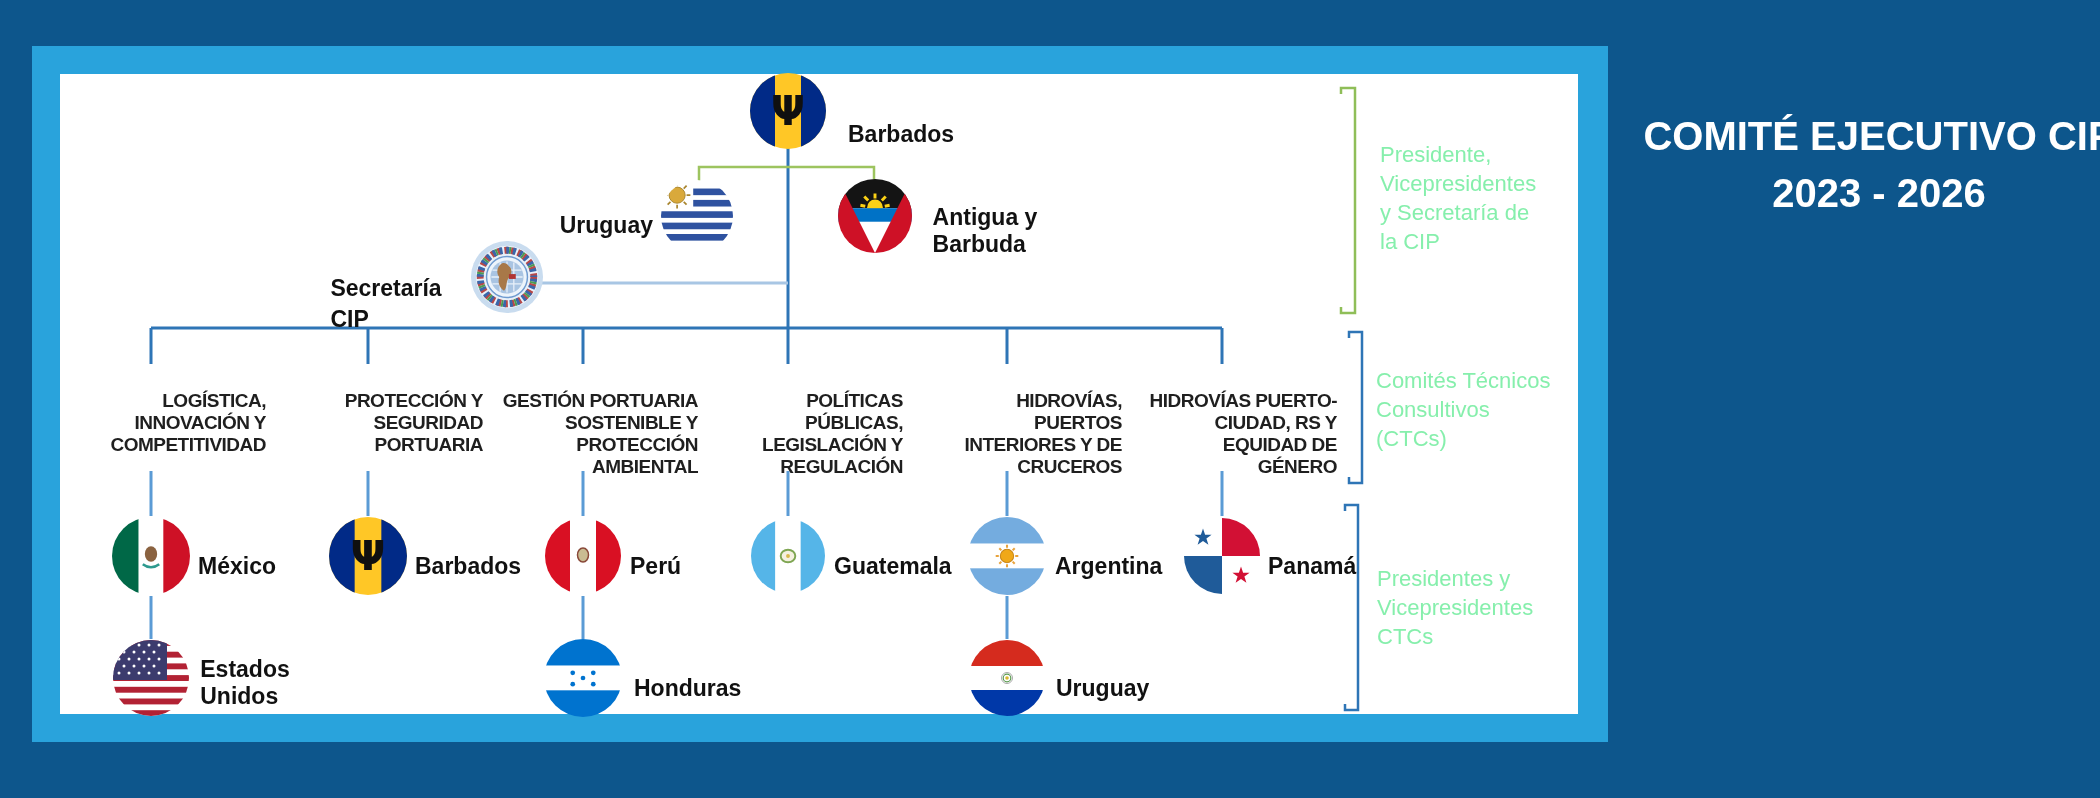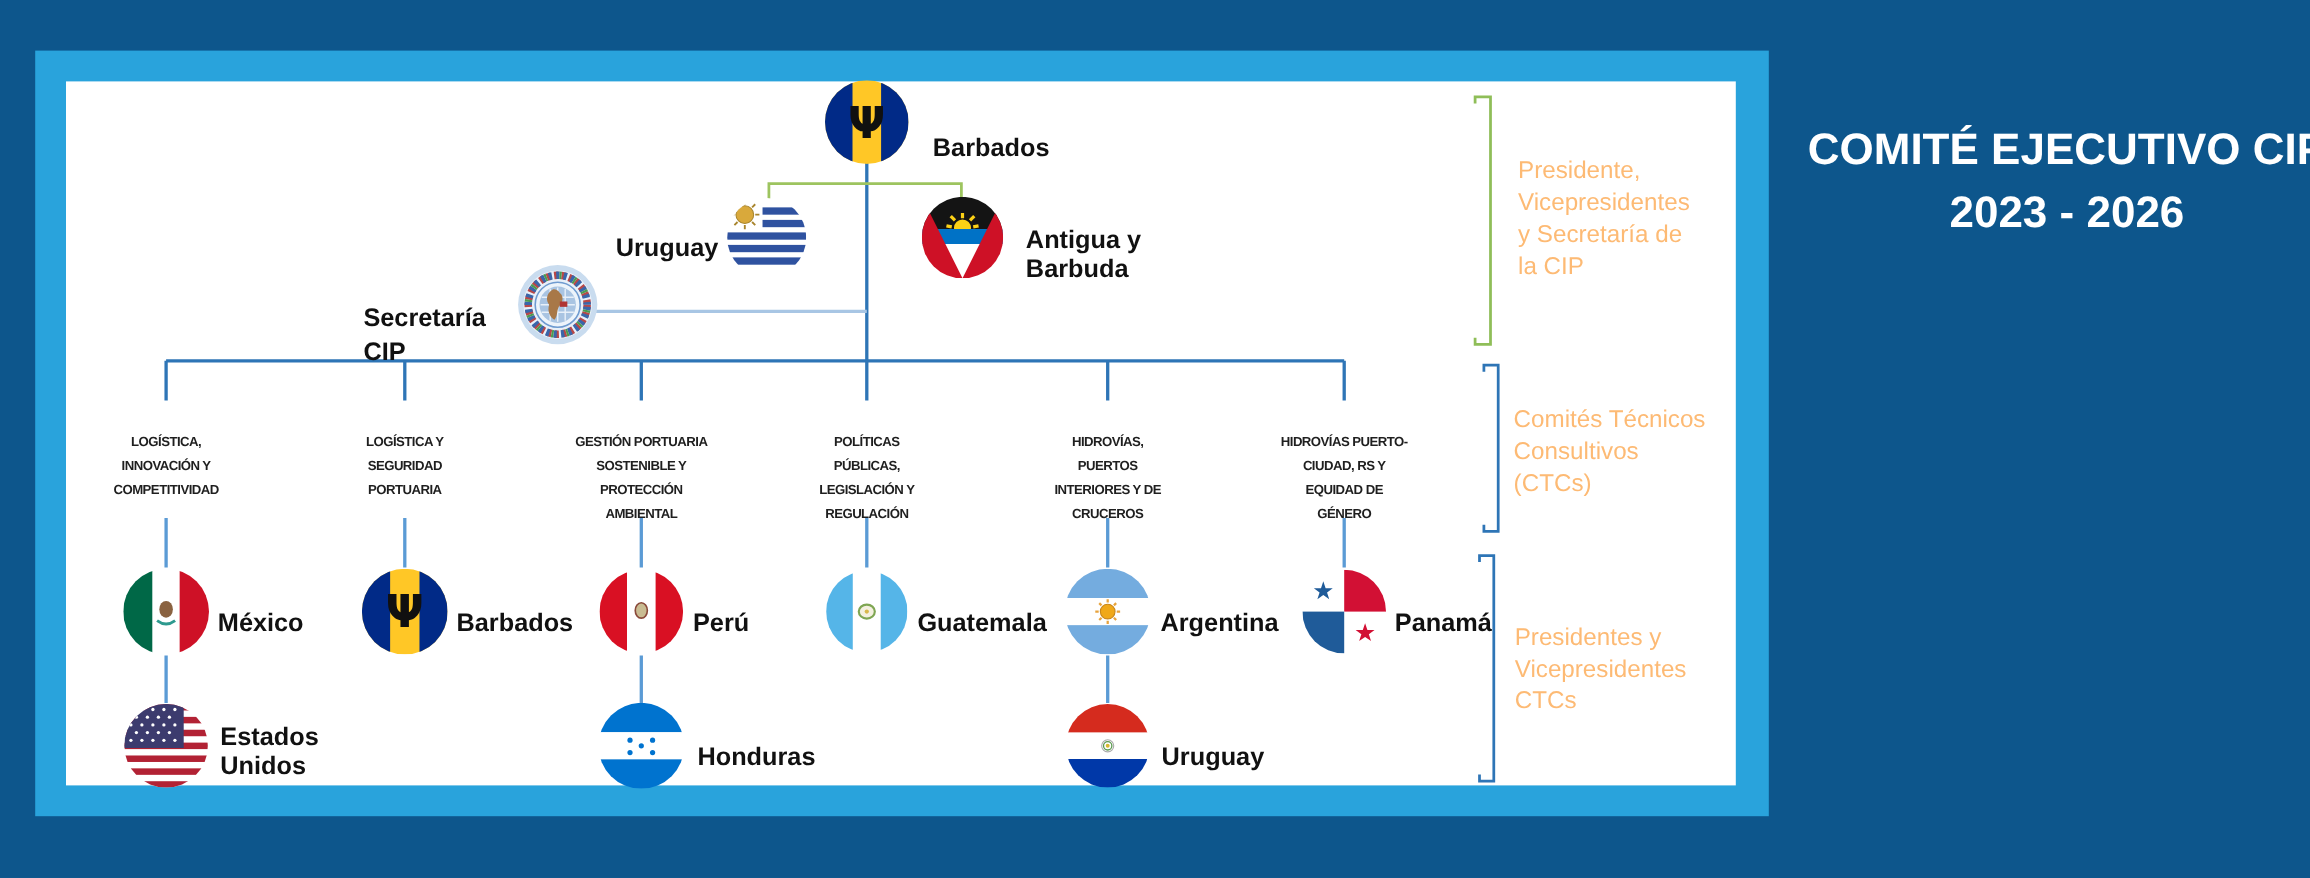--- a/index.html
+++ b/index.html
@@ -15,7 +15,7 @@
   .country.right{transform:translate(-100%,-50%);text-align:right;}
   .committee{font-size:12px;line-height:22px;letter-spacing:-0.5px;width:230px;text-align:center;
              transform:translateX(-50%);color:#1F1F1F;}
-  .bracket-label{position:absolute;font-size:22px;line-height:29px;color:#fdba74;
+  .bracket-label{position:absolute;font-size:22px;line-height:29px;color:#86efac;
                  white-space:pre-line;font-weight:normal;}
   .side-title{position:absolute;left:1608px;top:108px;width:542px;text-align:center;color:#fff;
               font-weight:bold;font-size:40px;line-height:57px;}

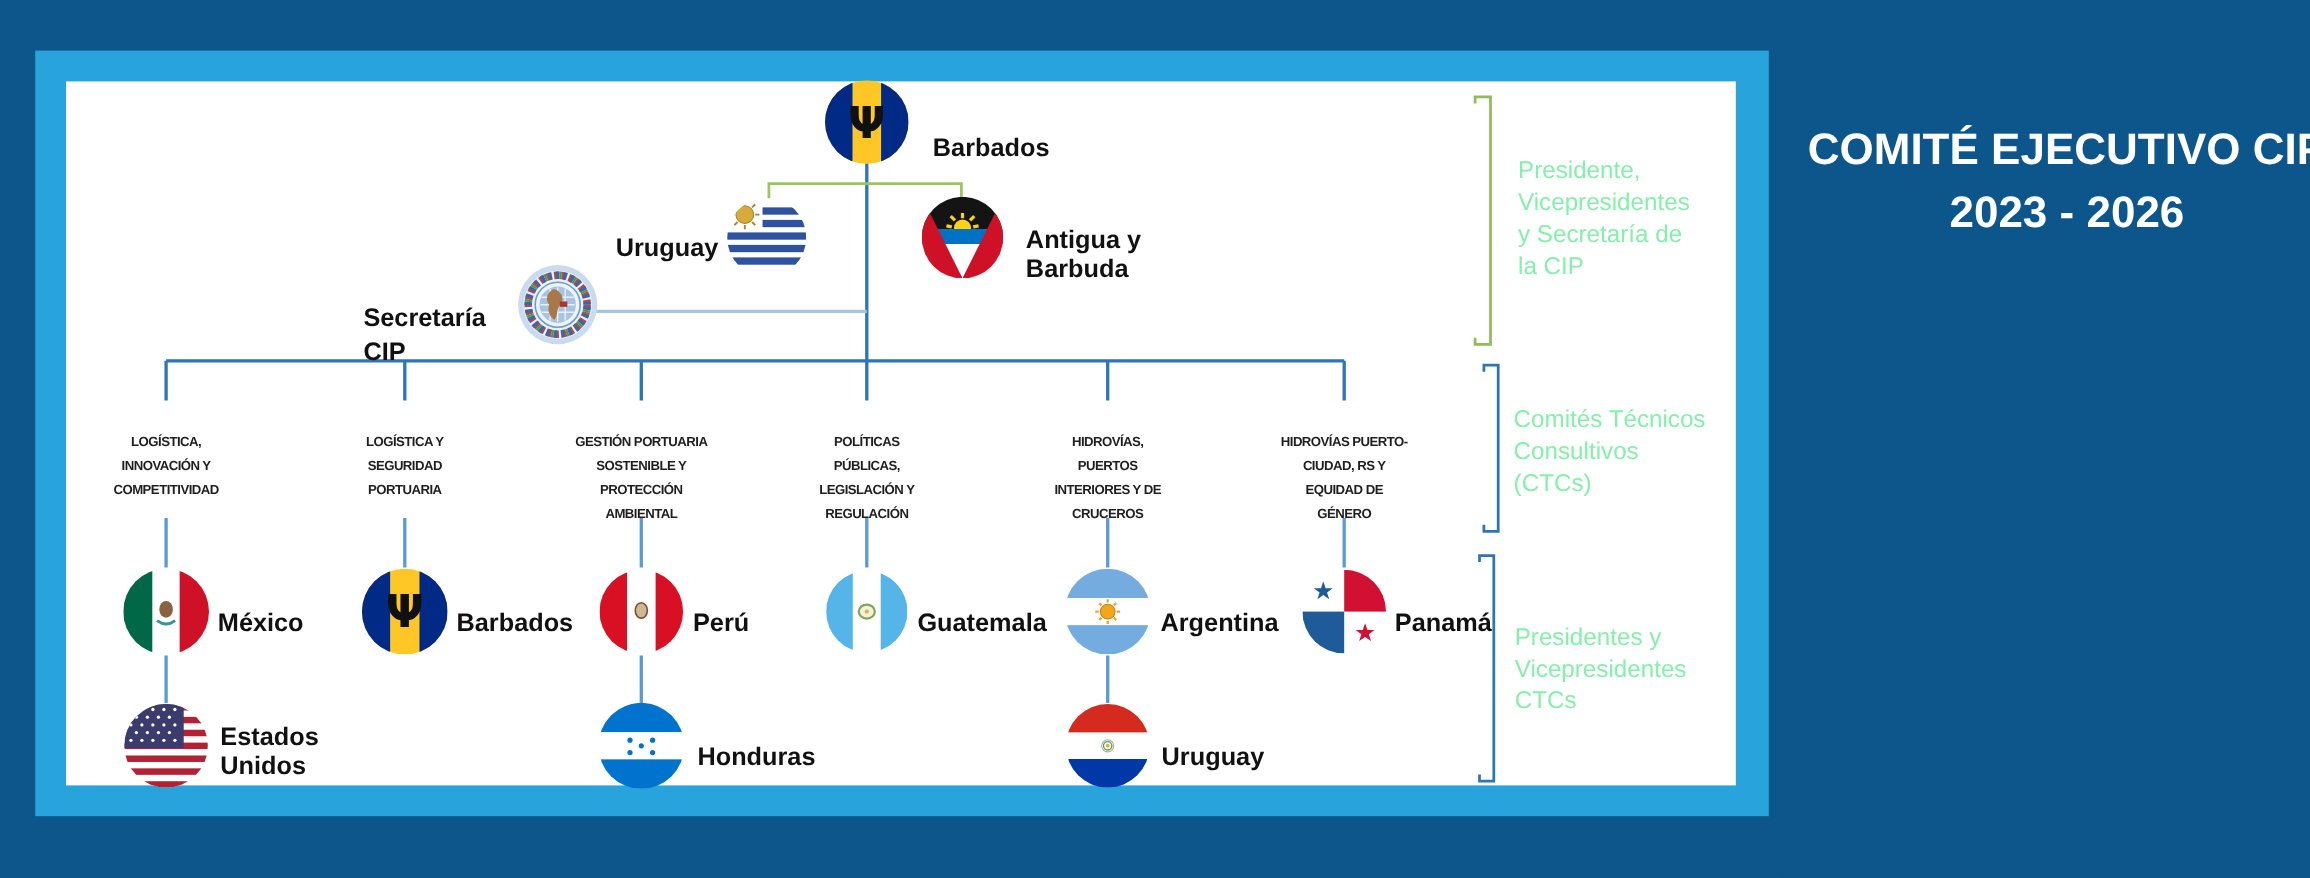--- a/index.html
+++ b/index.html
@@ -13,7 +13,7 @@
   .country{font-size:23px;line-height:27px;transform:translateY(-50%);}
   .country.centered{transform:translate(-50%,-50%);}
   .country.right{transform:translate(-100%,-50%);text-align:right;}
-  .committee{font-size:12px;line-height:22px;letter-spacing:-0.5px;width:230px;text-align:center;
+  .committee{font-size:19px;line-height:22px;letter-spacing:-0.5px;width:230px;text-align:right;
              transform:translateX(-50%);color:#1F1F1F;}
   .bracket-label{position:absolute;font-size:22px;line-height:29px;color:#86efac;
                  white-space:pre-line;font-weight:normal;}

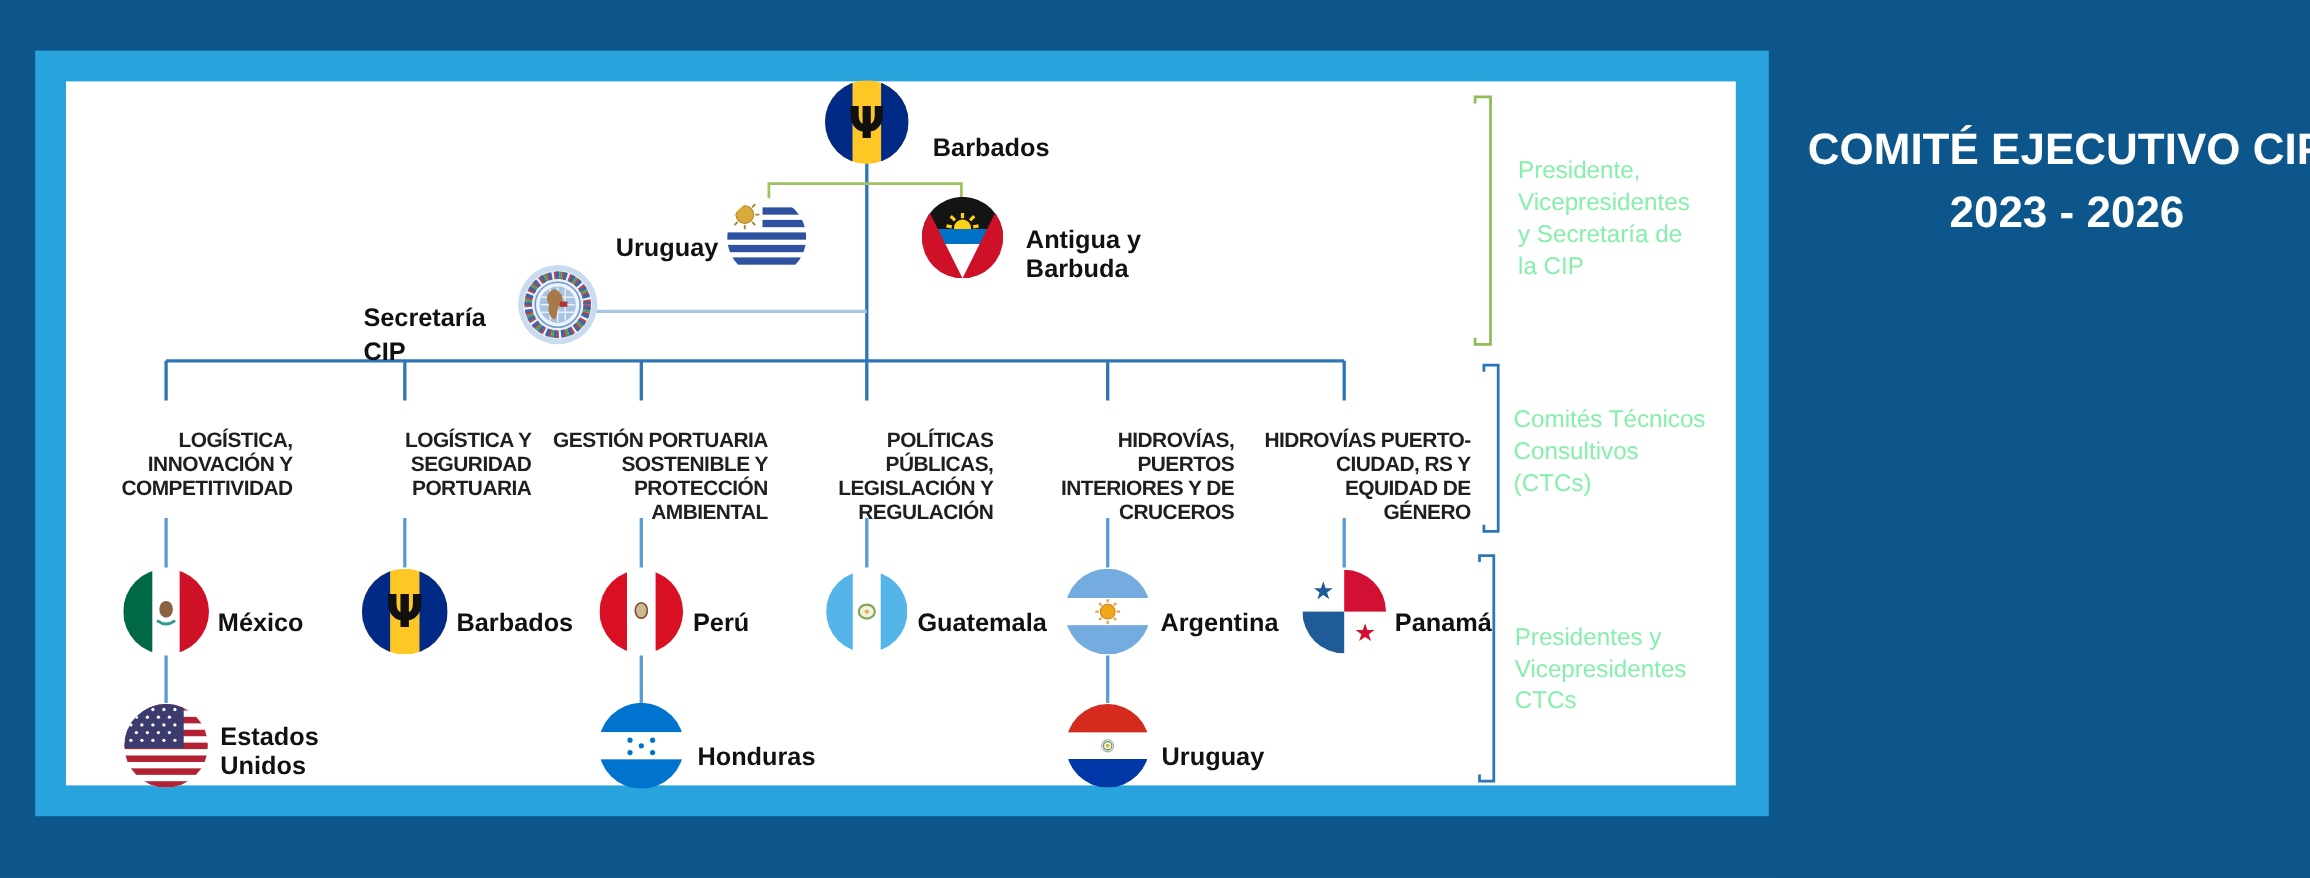--- a/index.html
+++ b/index.html
@@ -140,7 +140,7 @@
   <div class="lbl committee" style="left:151px;top:380px">LOGÍSTICA,
 INNOVACIÓN Y
 COMPETITIVIDAD</div>
-  <div class="lbl committee" style="left:368px;top:380px">LOGÍSTICA Y
+  <div class="lbl committee" style="left:368px;top:380px">PROTECCIÓN Y
 SEGURIDAD
 PORTUARIA</div>
   <div class="lbl committee" style="left:583px;top:380px">GESTIÓN PORTUARIA

